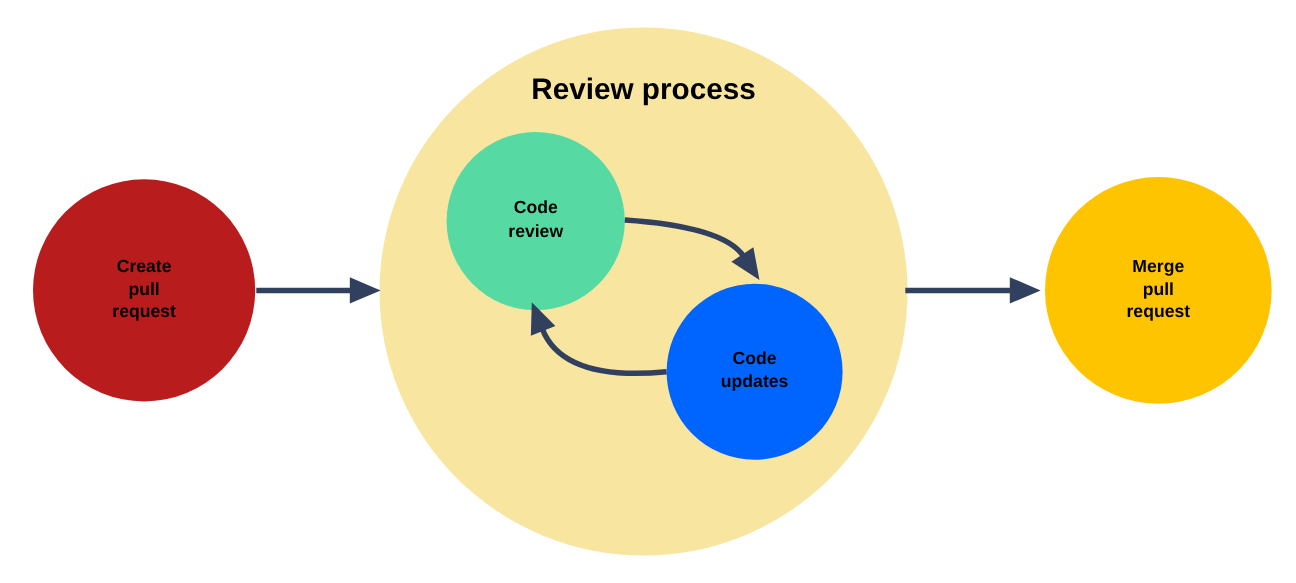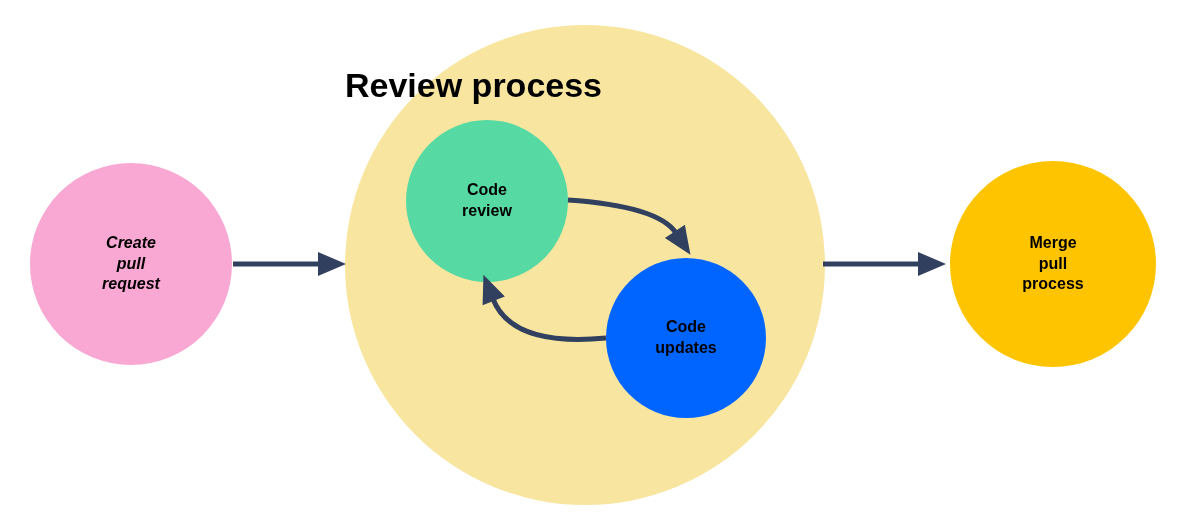--- a/index.html
+++ b/index.html
@@ -36,9 +36,9 @@
     position: absolute;
     left: 345px; top: 66px;
     width: 480px;
-    text-align: left;
+    text-align: center;
     font-weight: bold;
-    font-size: 34px;
+    font-size: 27px;
     color: #000000;
   }
   #node-create  { left: 30px;  top: 163px; width: 202px; height: 202px; }

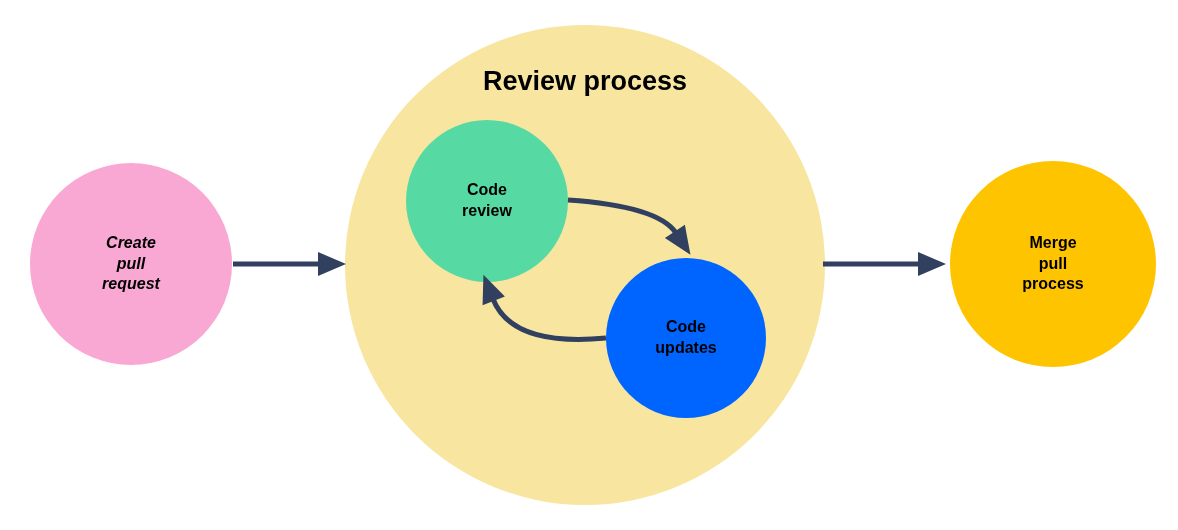--- a/index.html
+++ b/index.html
@@ -62,7 +62,7 @@
 
   <div class="group-title">Review process</div>
 
-  <div class="node" id="node-create" style="background: #f9a8d4; font-style: italic;">
+  <div class="node" id="node-create" style="background: #b91c1c;">
     <span class="label">Create
 pull
 request</span>

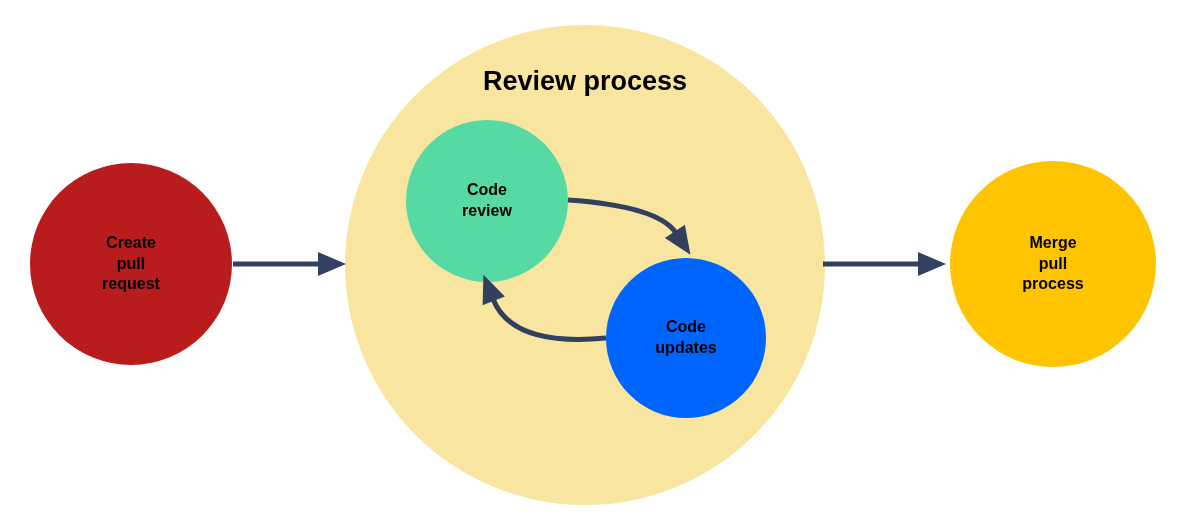--- a/index.html
+++ b/index.html
@@ -81,7 +81,7 @@
   <div class="node" id="node-merge" style="background: rgb(255, 196, 0);">
     <span class="label">Merge
 pull
-process</span>
+request</span>
   </div>
 
   <svg class="arrows" viewBox="0 0 1178 530" xmlns="http://www.w3.org/2000/svg">

